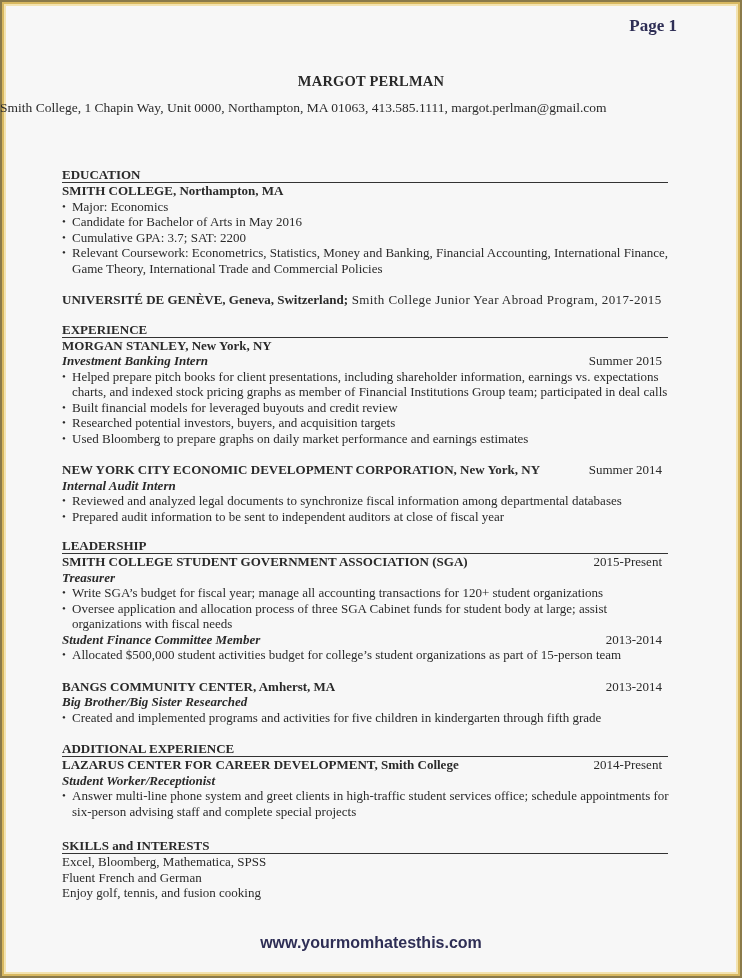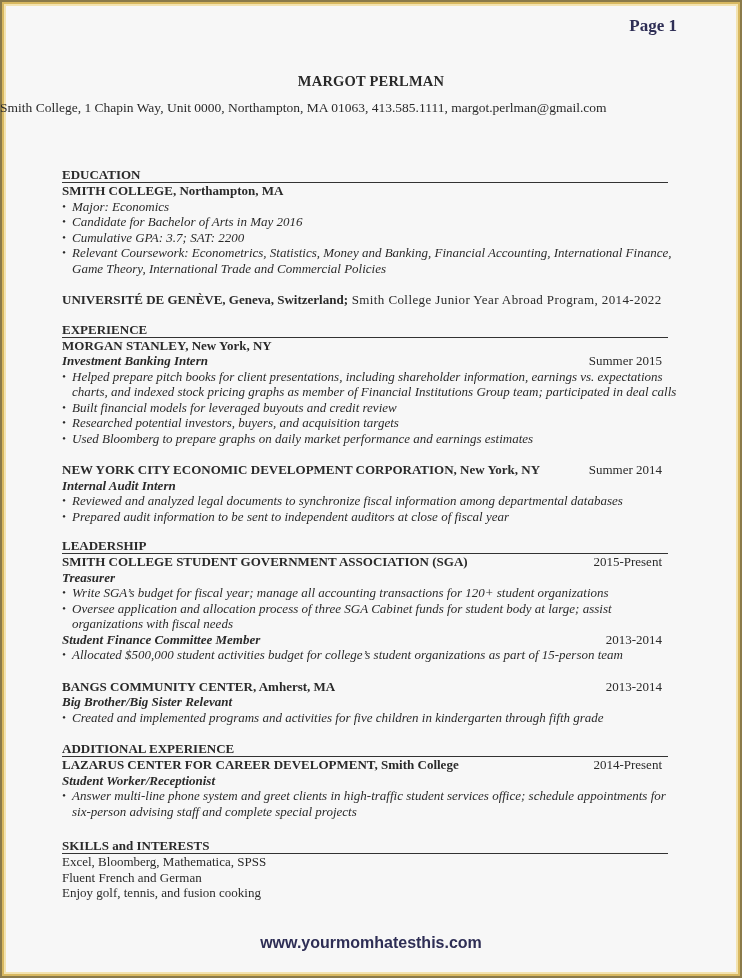--- a/index.html
+++ b/index.html
@@ -42,7 +42,7 @@
   .role { font-weight: bold; font-style: italic; display: flex; justify-content: space-between; width: 600px; }
   .role .date { font-weight: normal; font-style: normal; }
   ul { list-style: none; margin: 0; padding: 0; }
-  li { position: relative; padding-left: 10px; font-style: italic; }
+  li { position: relative; padding-left: 10px; }
   li::before { content: "\2022"; position: absolute; left: 0; top: 0; font-size: 11px; }
   .gap { height: 16px; }
   .normal { font-weight: normal; letter-spacing: 0.4px; }

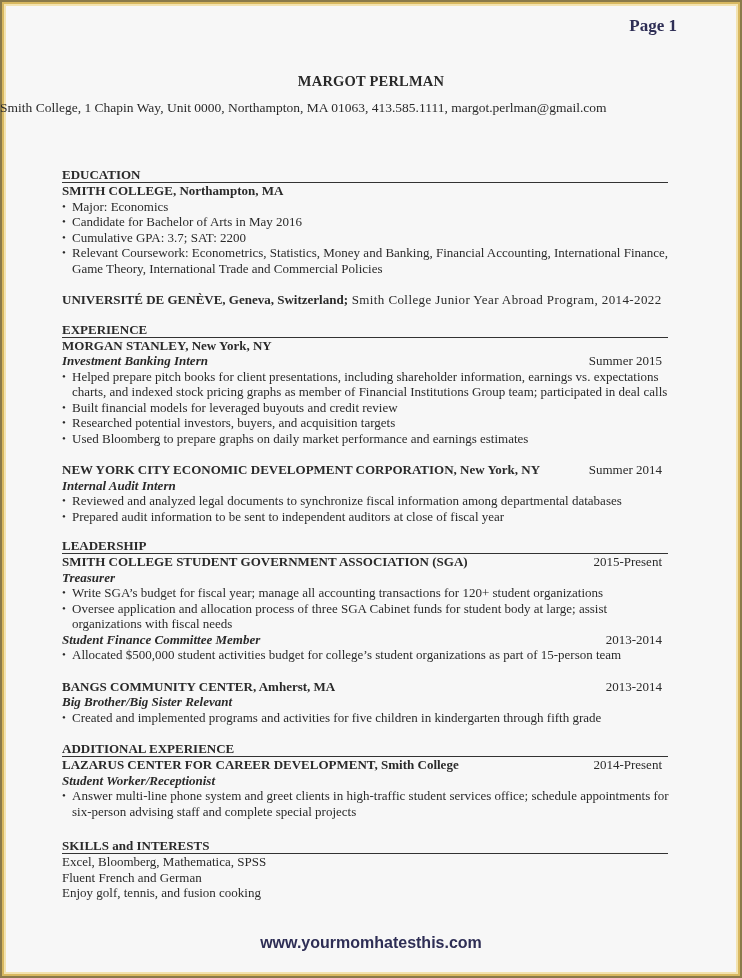--- a/index.html
+++ b/index.html
@@ -76,7 +76,7 @@
   <div class="gap"></div>
   <div class="org" style="justify-content:flex-start;">
     <span>UNIVERSITÉ DE GENÈVE, Geneva, Switzerland;</span>
-      <span class="normal" style="white-space:pre;"> Smith College Junior Year Abroad Program, 2014-2022</span>
+      <span class="normal" style="white-space:pre;"> Smith College Junior Year Abroad Program, 2017-2015</span>
   </div>
   <div class="gap" style="height:15px;"></div>
 

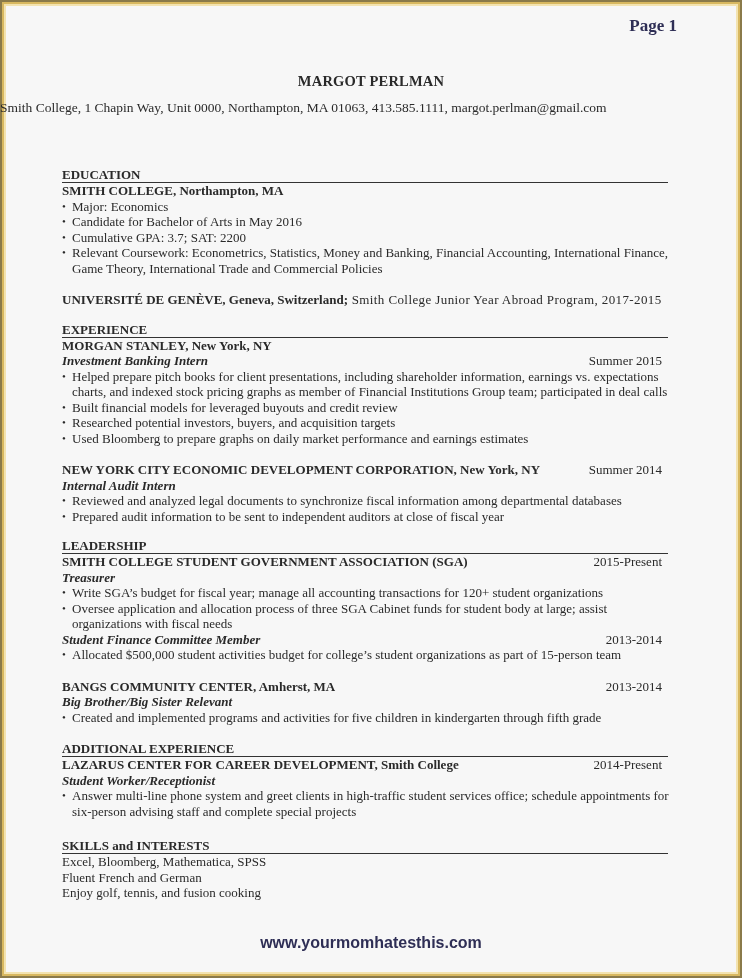--- a/index.html
+++ b/index.html
@@ -133,7 +133,7 @@
       <span class="date">2013-2014</span>
     </div>
   <div class="role">
-      <span>Big Brother/Big Sister Relevant</span>
+      <span>Big Brother/Big Sister Researched</span>
     </div>
   <ul>
     <li>Created and implemented programs and activities for five children in kindergarten through fifth grade</li>

